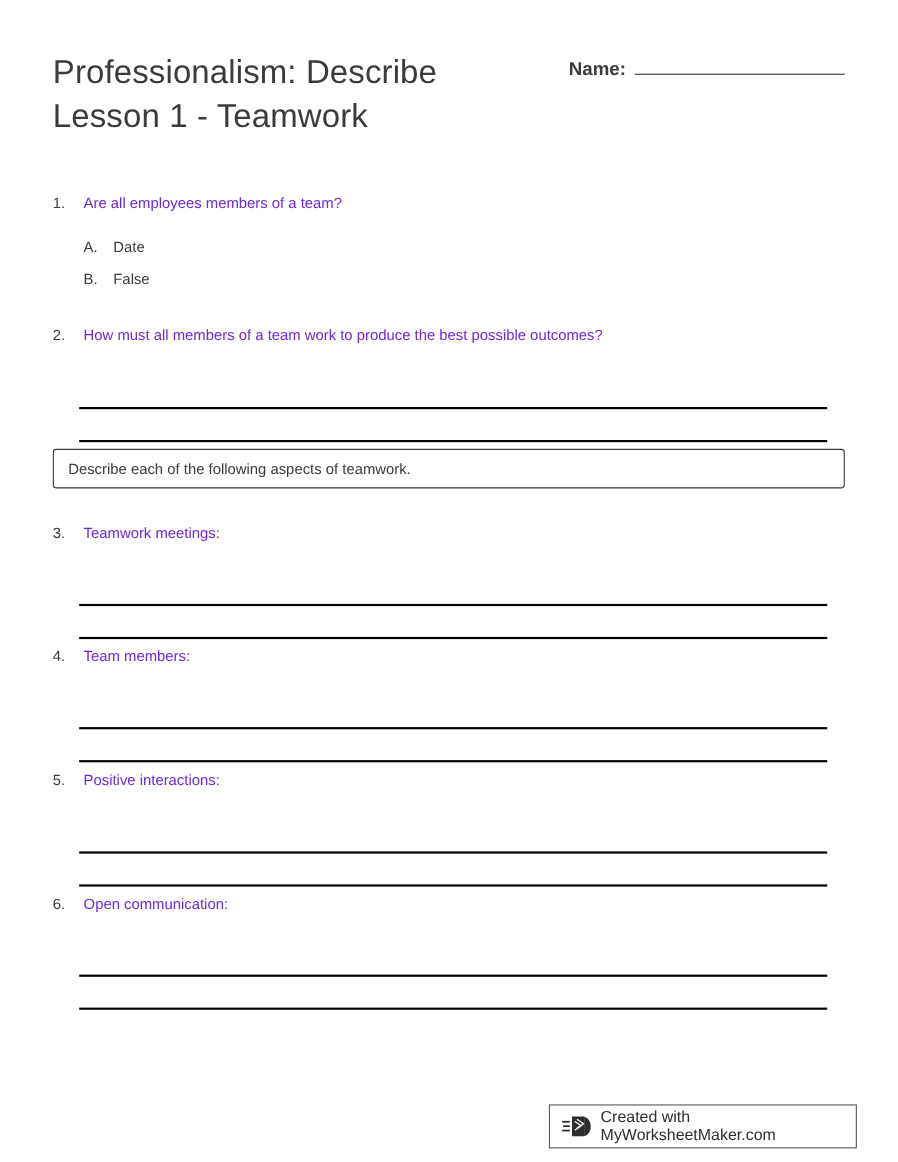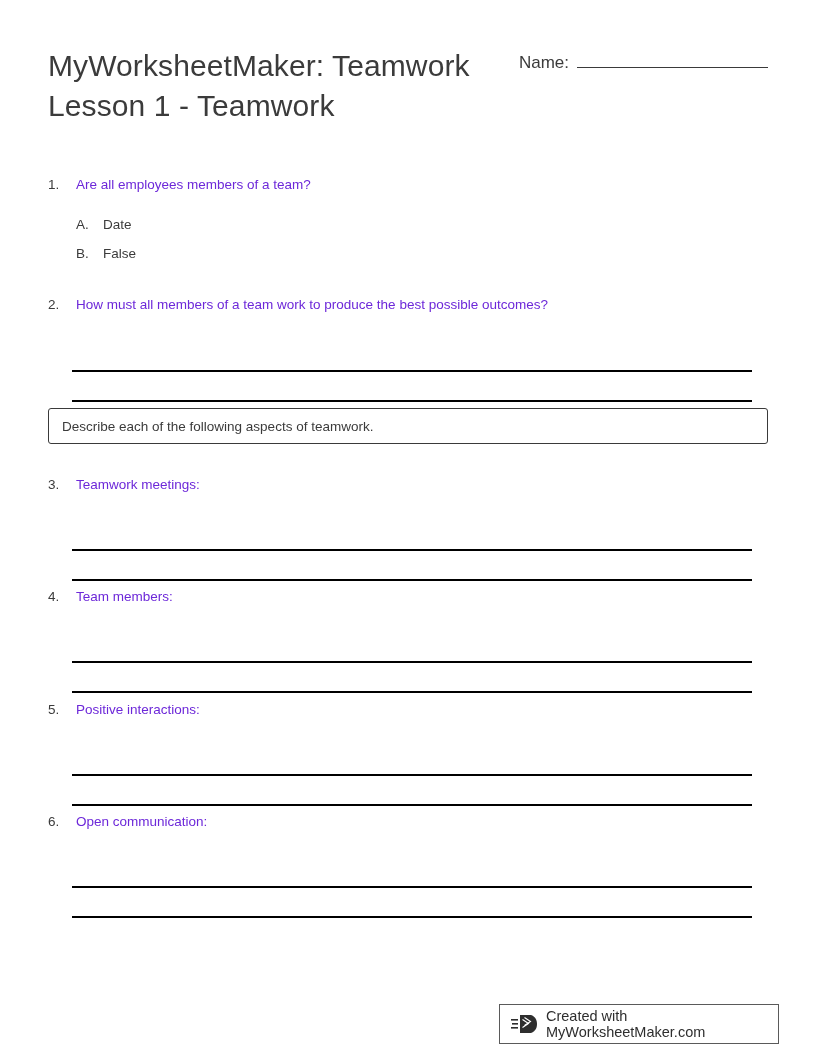--- a/index.html
+++ b/index.html
@@ -170,7 +170,7 @@
 
   <div class="header">
     <div class="title-block">
-      <div class="title-line">MyWorksheetMaker: Teamwork</div>
+      <div class="title-line">Professionalism: Describe</div>
       <div class="title-line">Lesson 1 - Teamwork</div>
     </div>
 

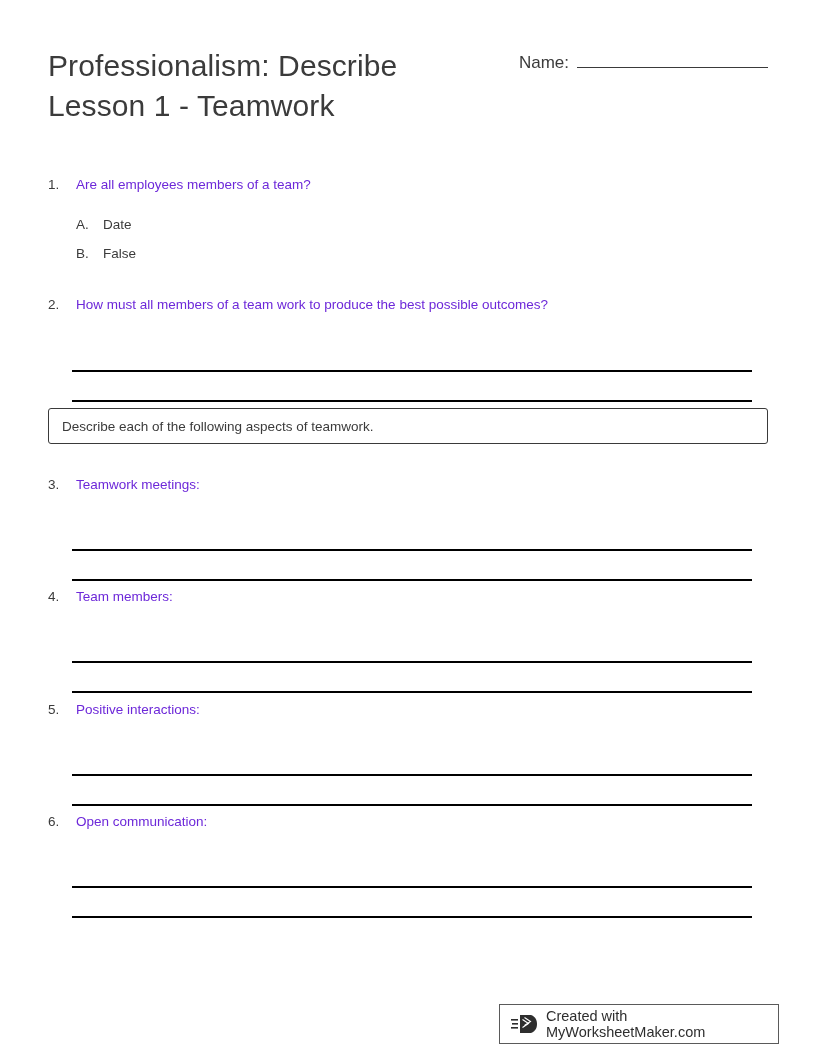--- a/index.html
+++ b/index.html
@@ -54,6 +54,7 @@
     color: #3b3b3b;
     white-space: nowrap;
     padding-right: 8px;
+    font-weight: bold;
   }
   .meta-rule {
     width: 191px;

